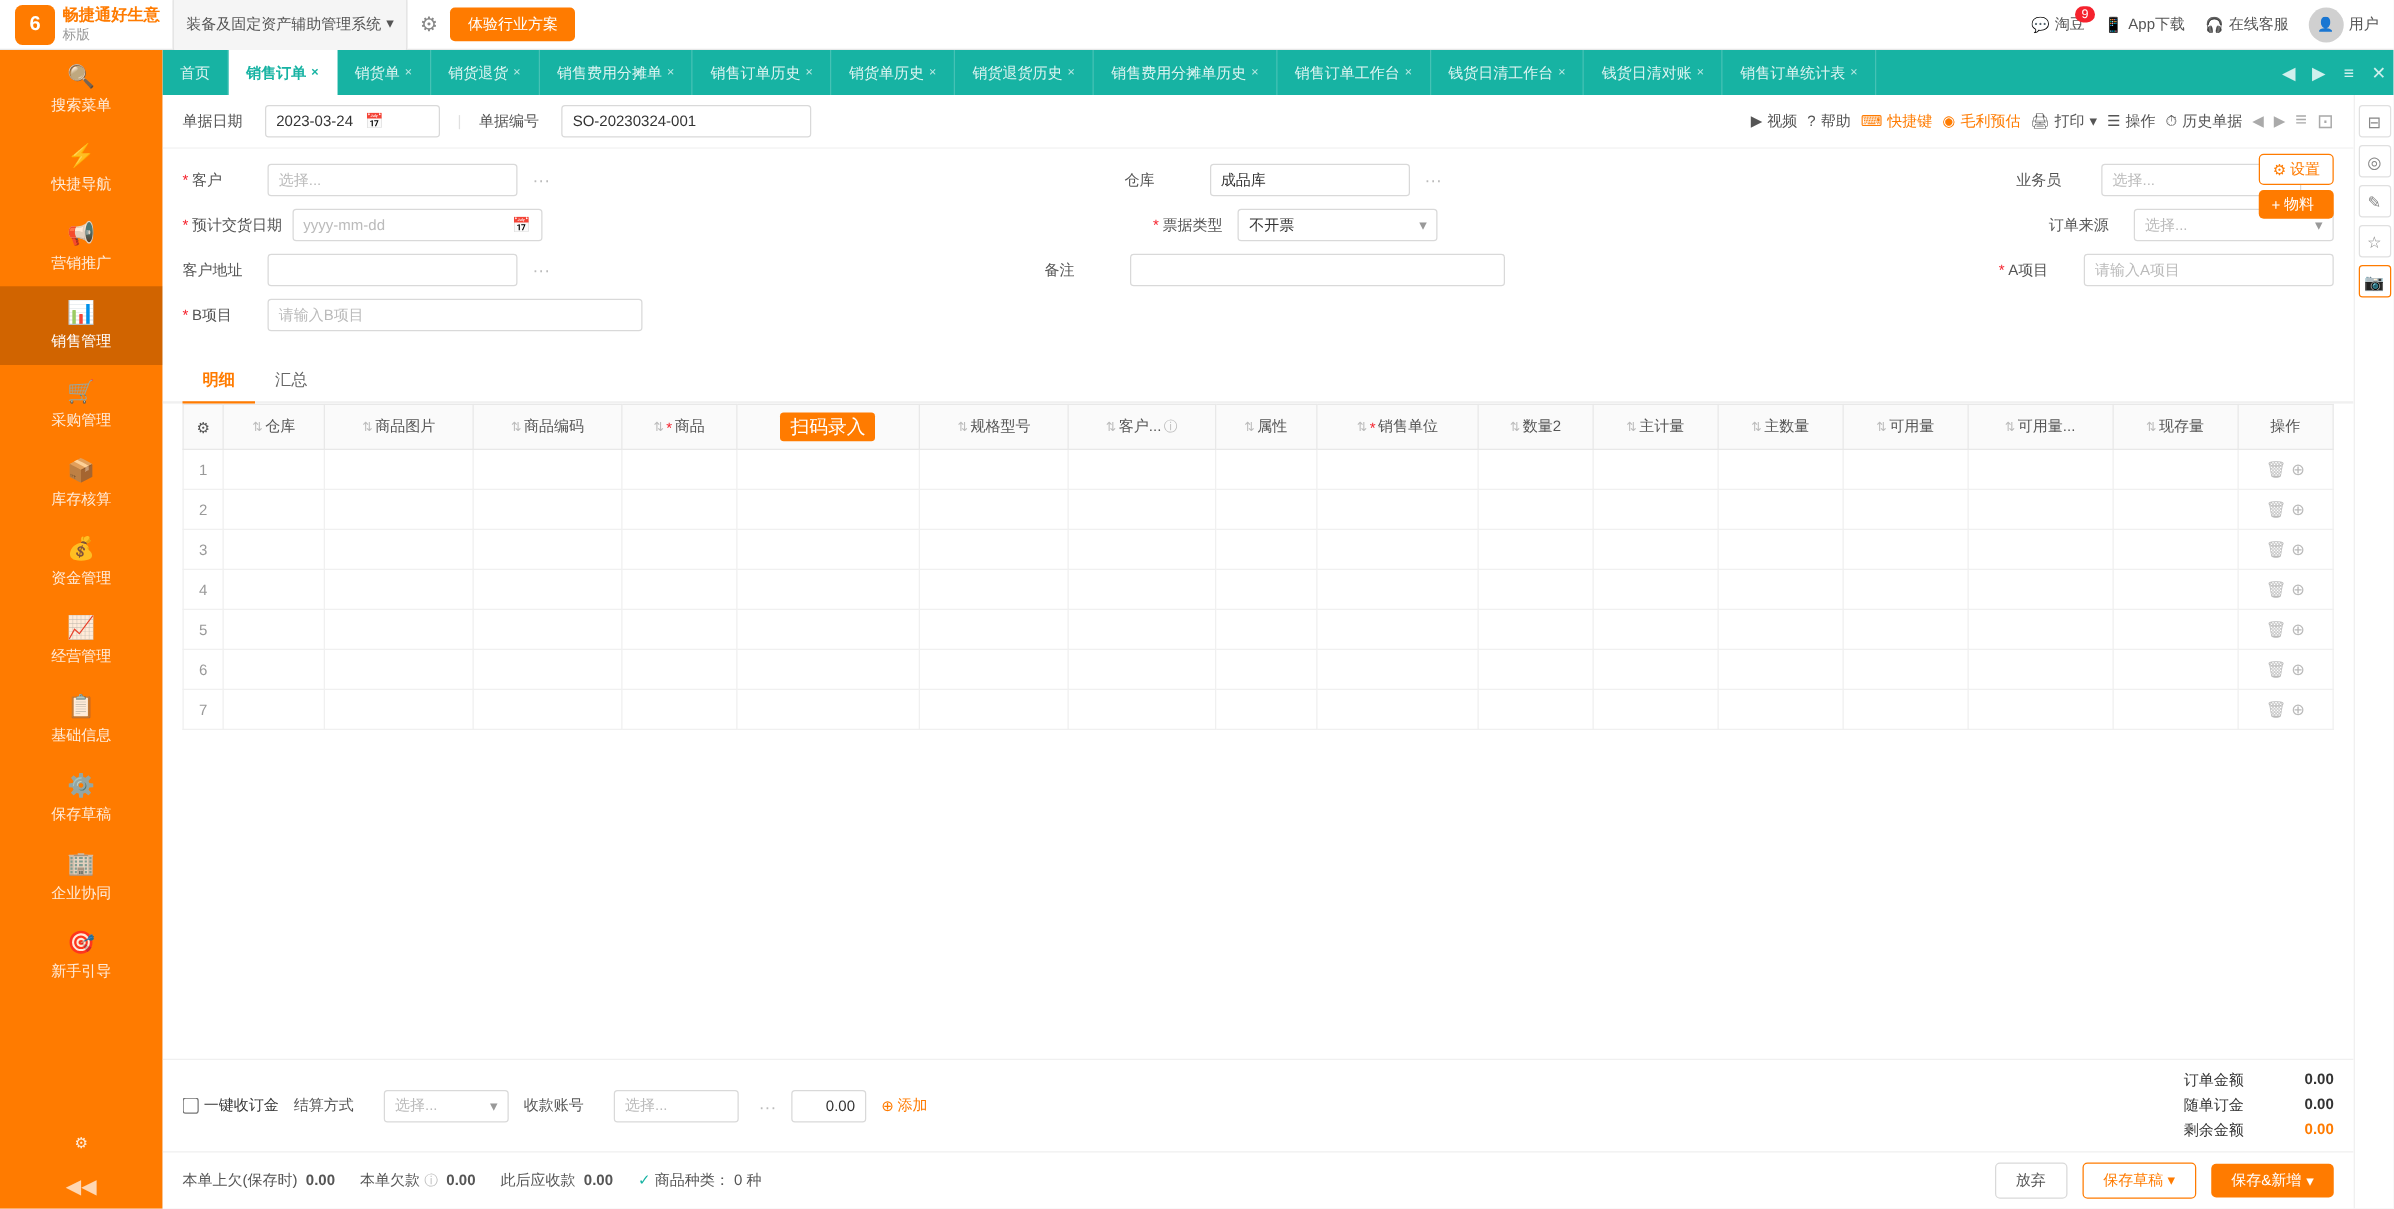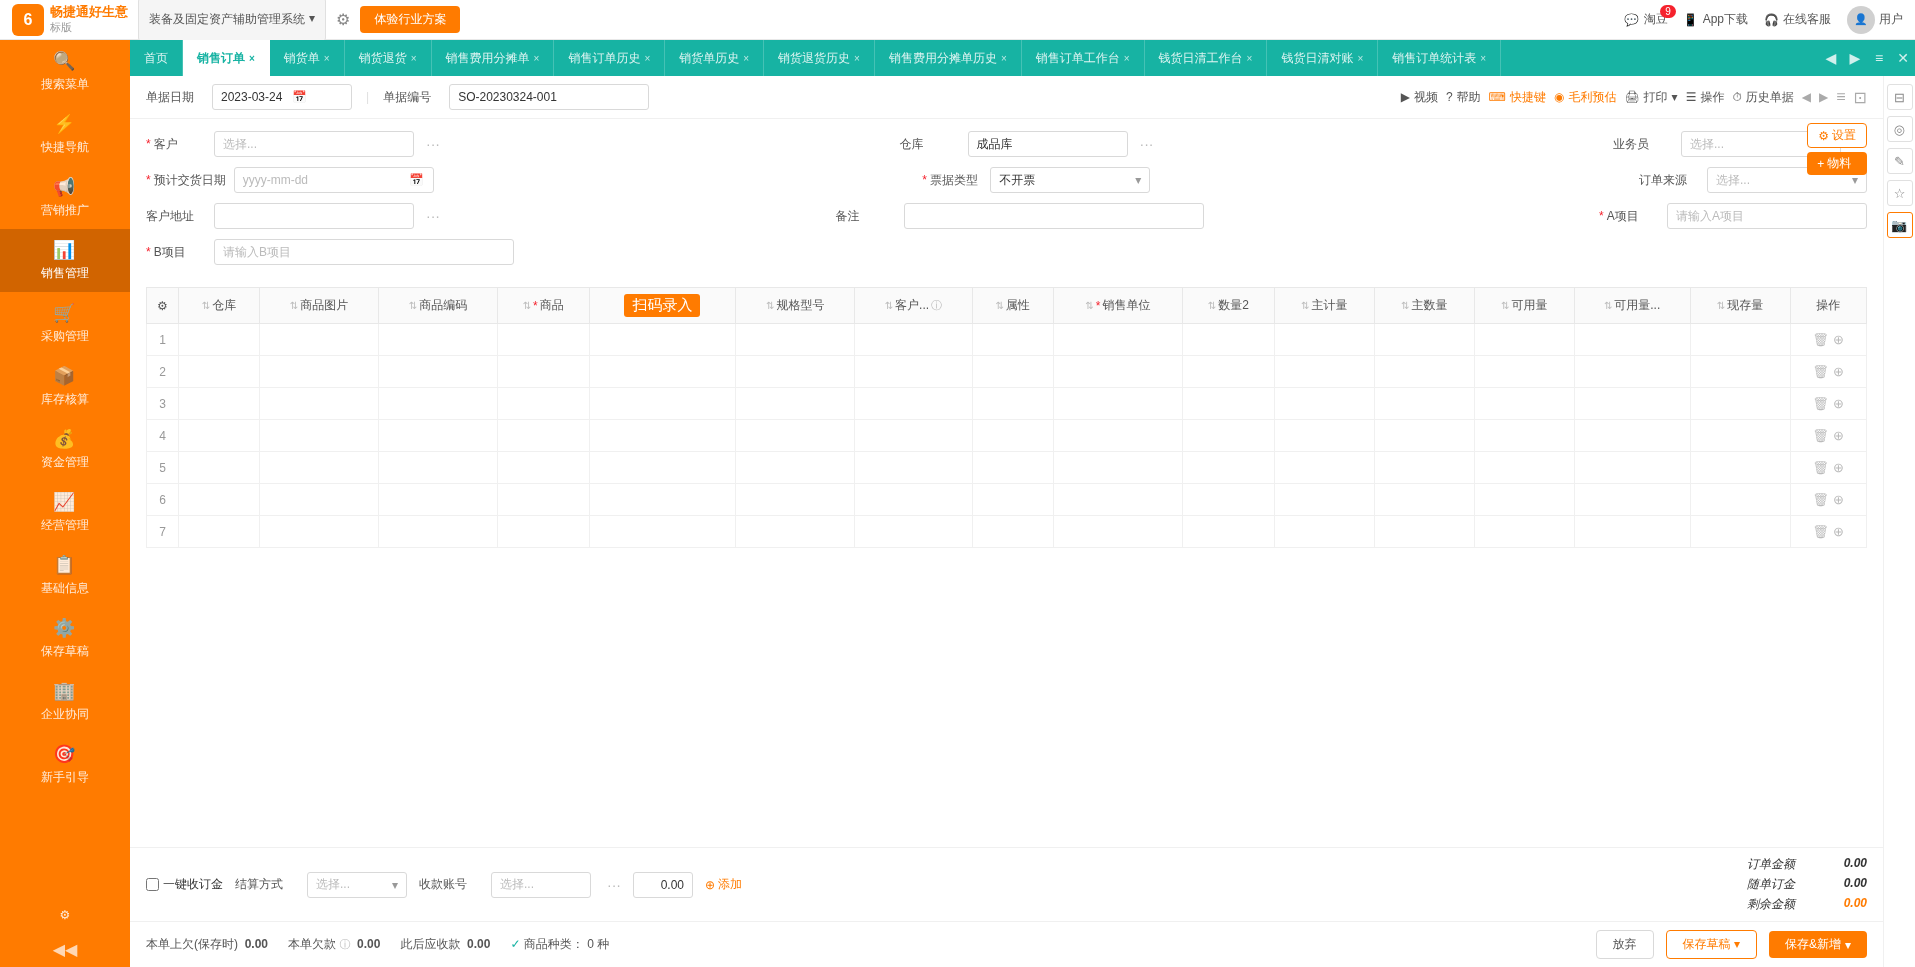--- a/index.html
+++ b/index.html
@@ -411,6 +411,10 @@
           </div>
         </div>
 
+        <div class="detail-tabs">
+          <div class="detail-tab active">明细</div>
+          <div class="detail-tab">汇总</div>
+        </div>
 
         <div class="table-container">
           <table class="data-table">

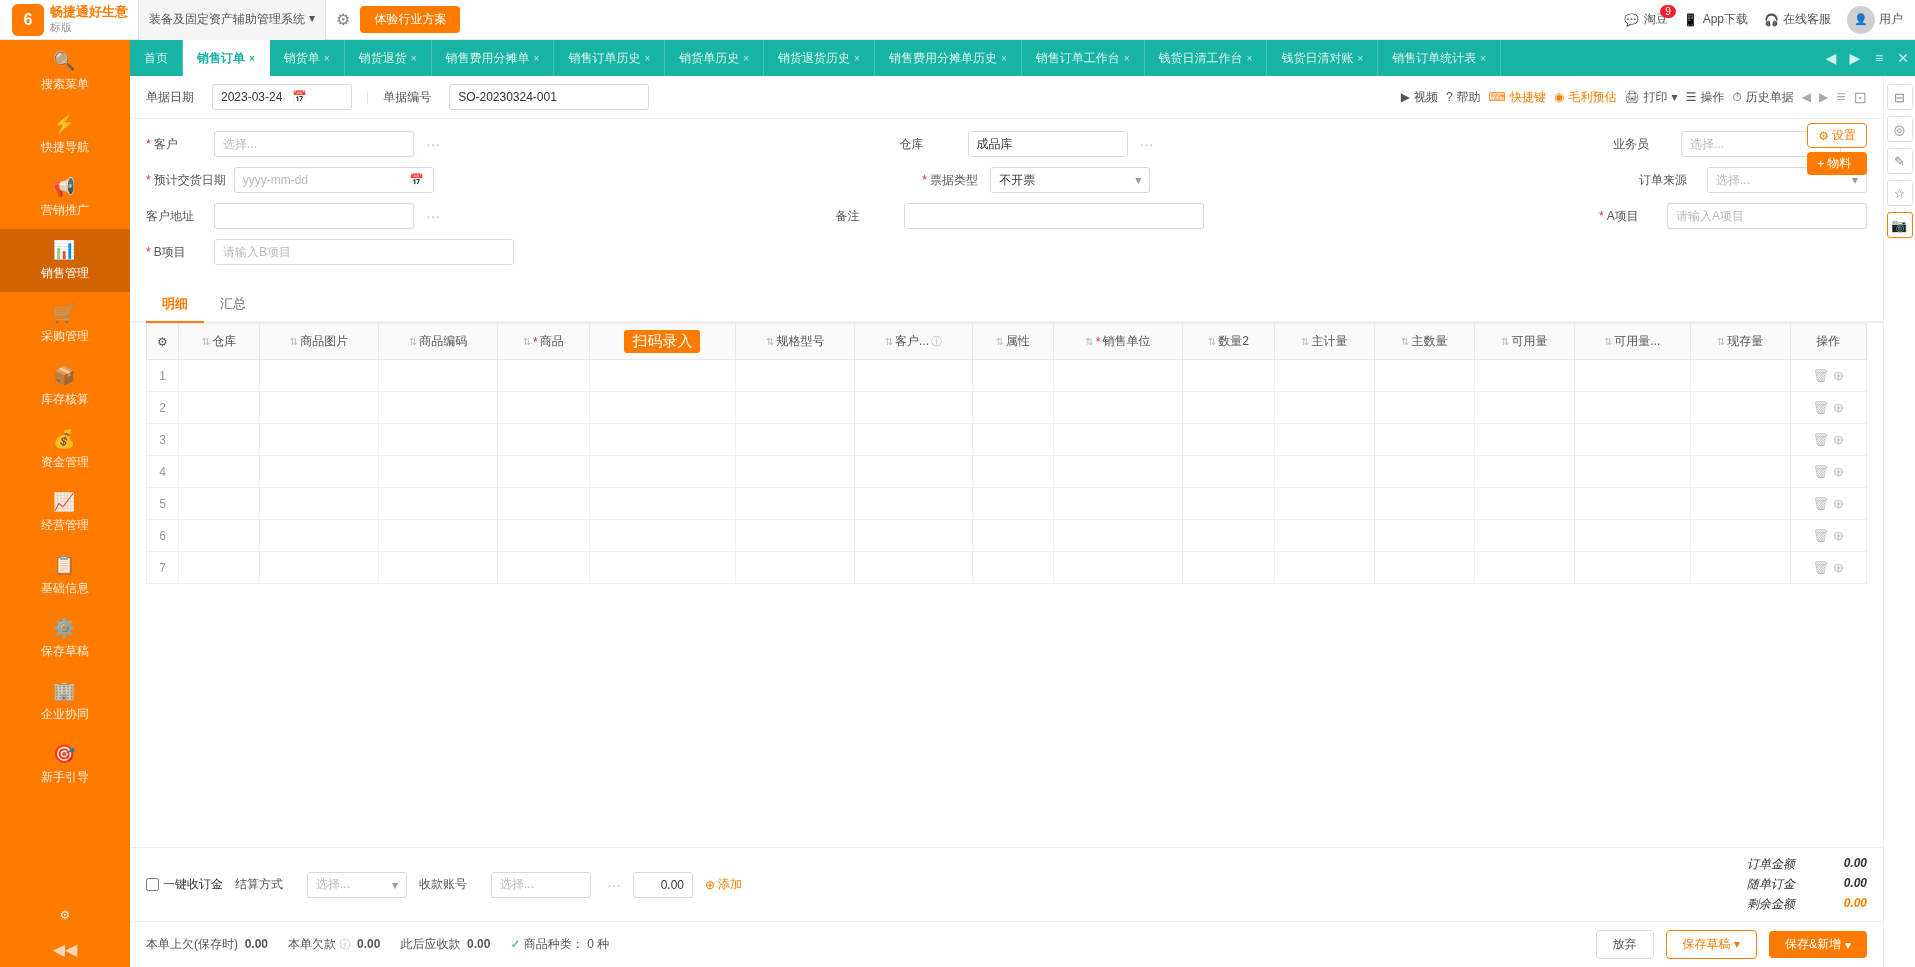--- a/index.html
+++ b/index.html
@@ -708,7 +708,7 @@
             <span>添加</span>
           </div>
 
-          <div style="margin-left:auto;display:flex;flex-direction:column;align-items:flex-end;gap:3px;font-style:italic;">
+          <div style="margin-left:auto;display:flex;flex-direction:column;align-items:flex-end;gap:3px;">
             <div class="footer-summary-row">
               <span>订单金额</span>
               <span class="amount-val">0.00</span>

